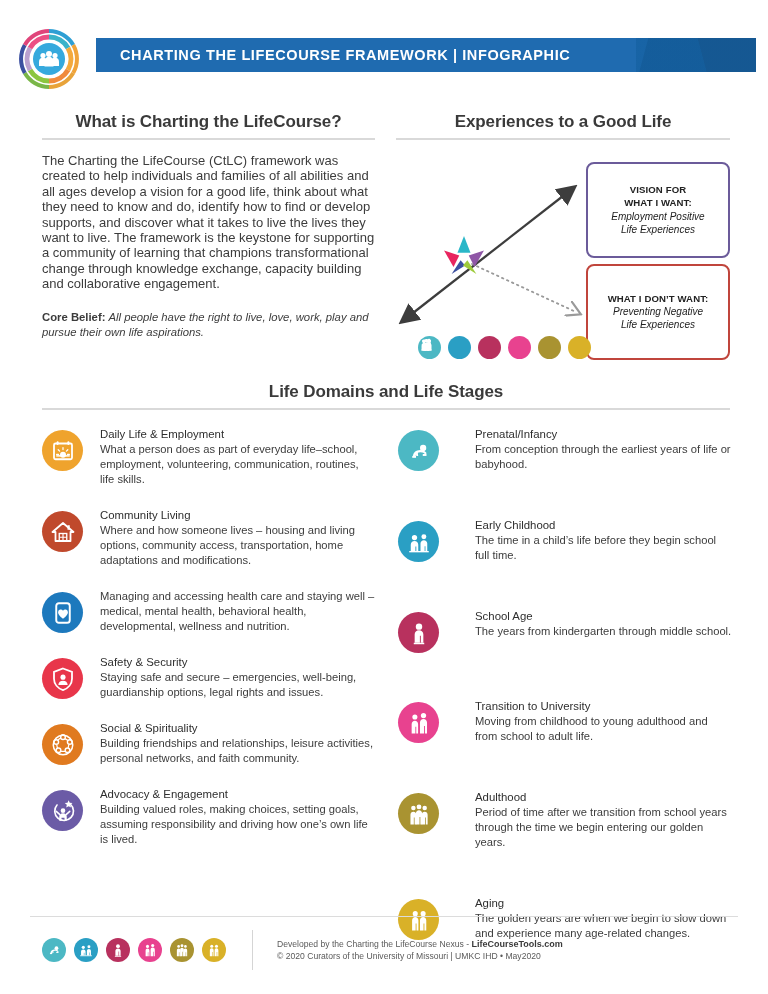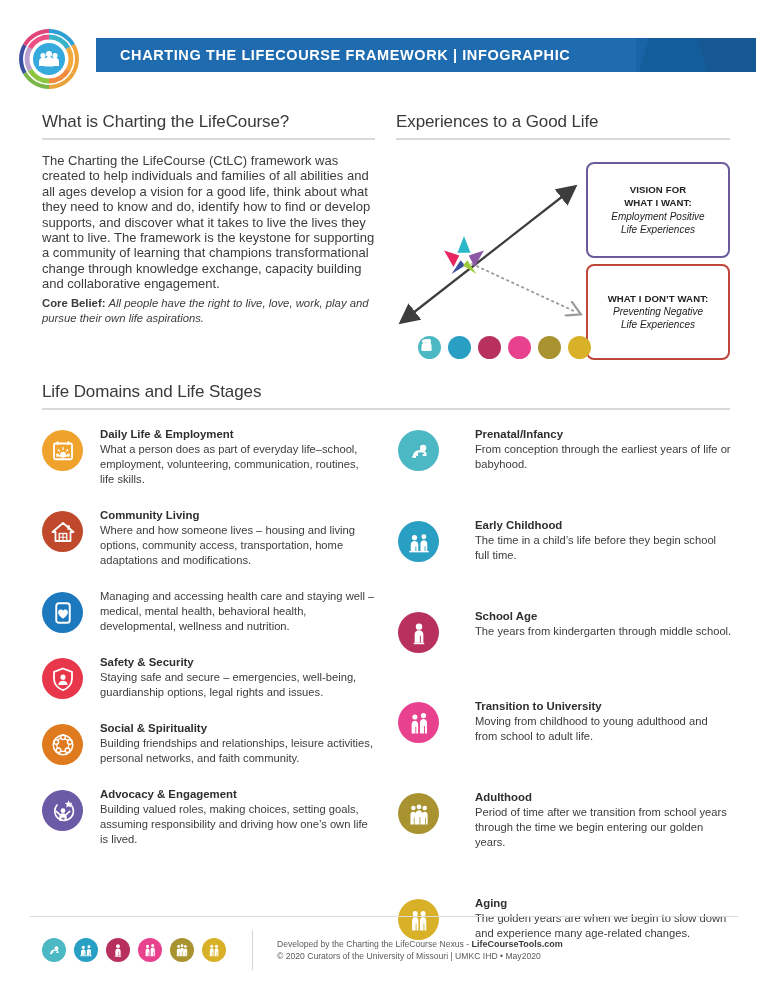--- a/index.html
+++ b/index.html
@@ -58,9 +58,10 @@
   
   .sec-title {
     font-size: 17px;
-    font-weight: normal;
+    font-weight: bold;
     color: #3a3a3a;
     letter-spacing: -0.1px;
+    text-align: center;
   }
   .rule {
     height: 2px;

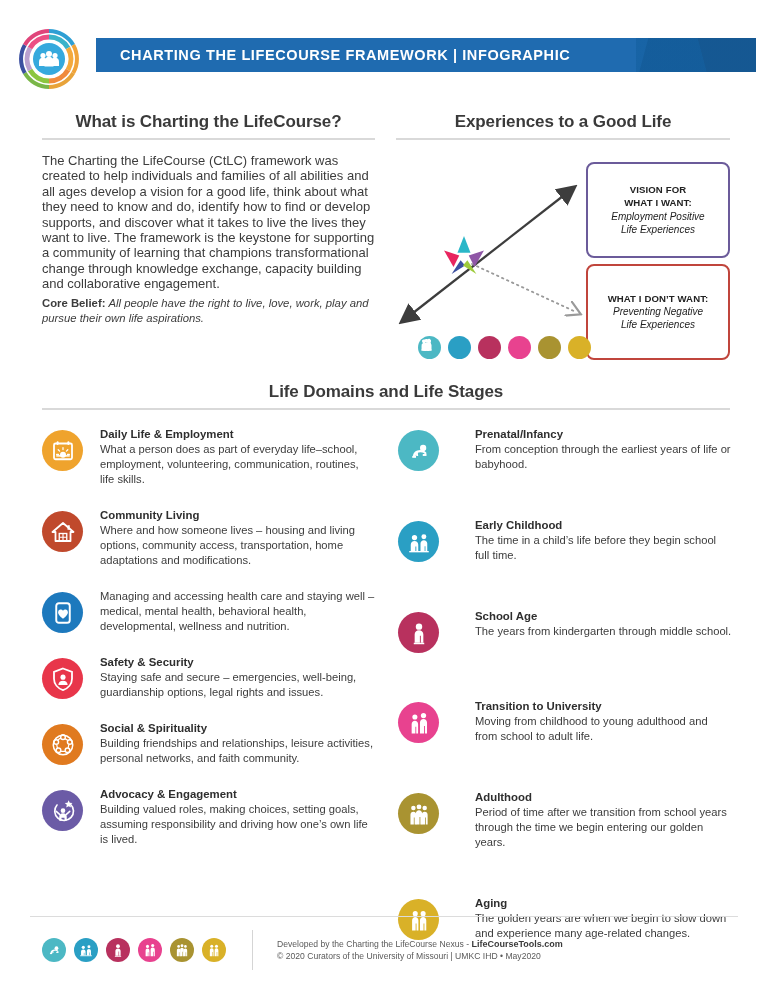--- a/index.html
+++ b/index.html
@@ -90,7 +90,7 @@
     font-size: 11.3px;
     line-height: 15.4px;
     color: #3c3c3c;
-    margin-top: 4px;
+    margin-top: 18px;
   }
   .core-belief b { font-weight: bold; }
   .core-belief i { font-style: italic; }

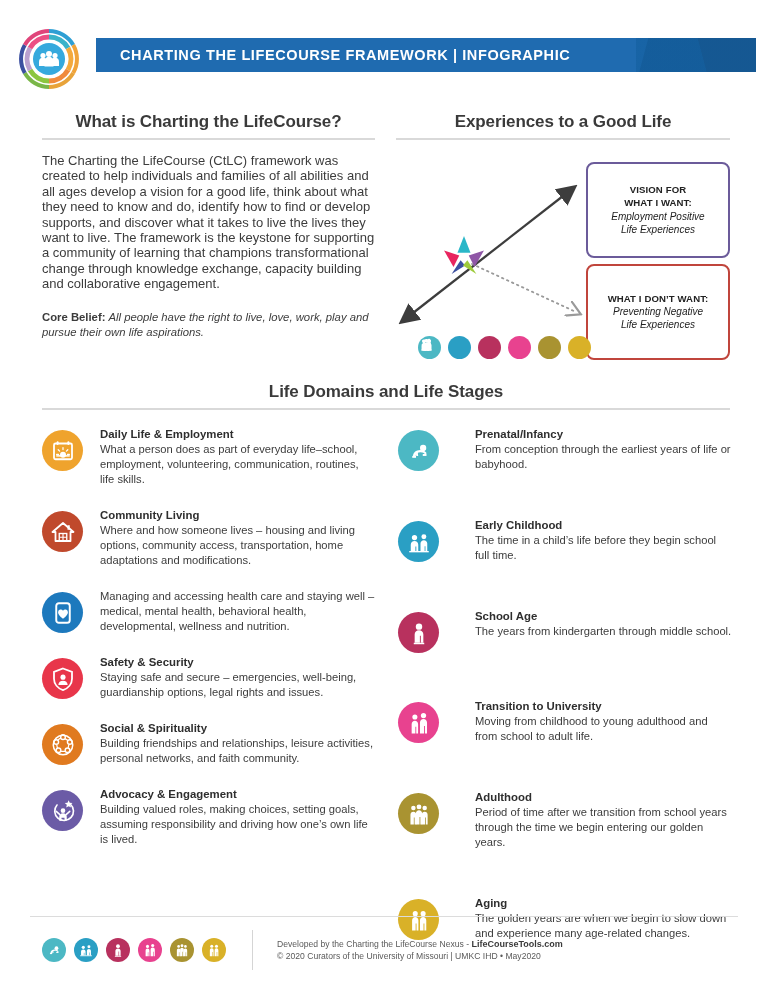--- a/index.html
+++ b/index.html
@@ -172,7 +172,7 @@
   }
   .item .txt { flex: 1; padding-top: 3px; }
   .item .t-title {
-    font-size: 11.4px; font-weight: bold; color: #2e2e2e;
+    font-size: 11.4px; font-weight: normal; color: #2e2e2e;
     line-height: 15px;
   }
   .item .t-desc {

